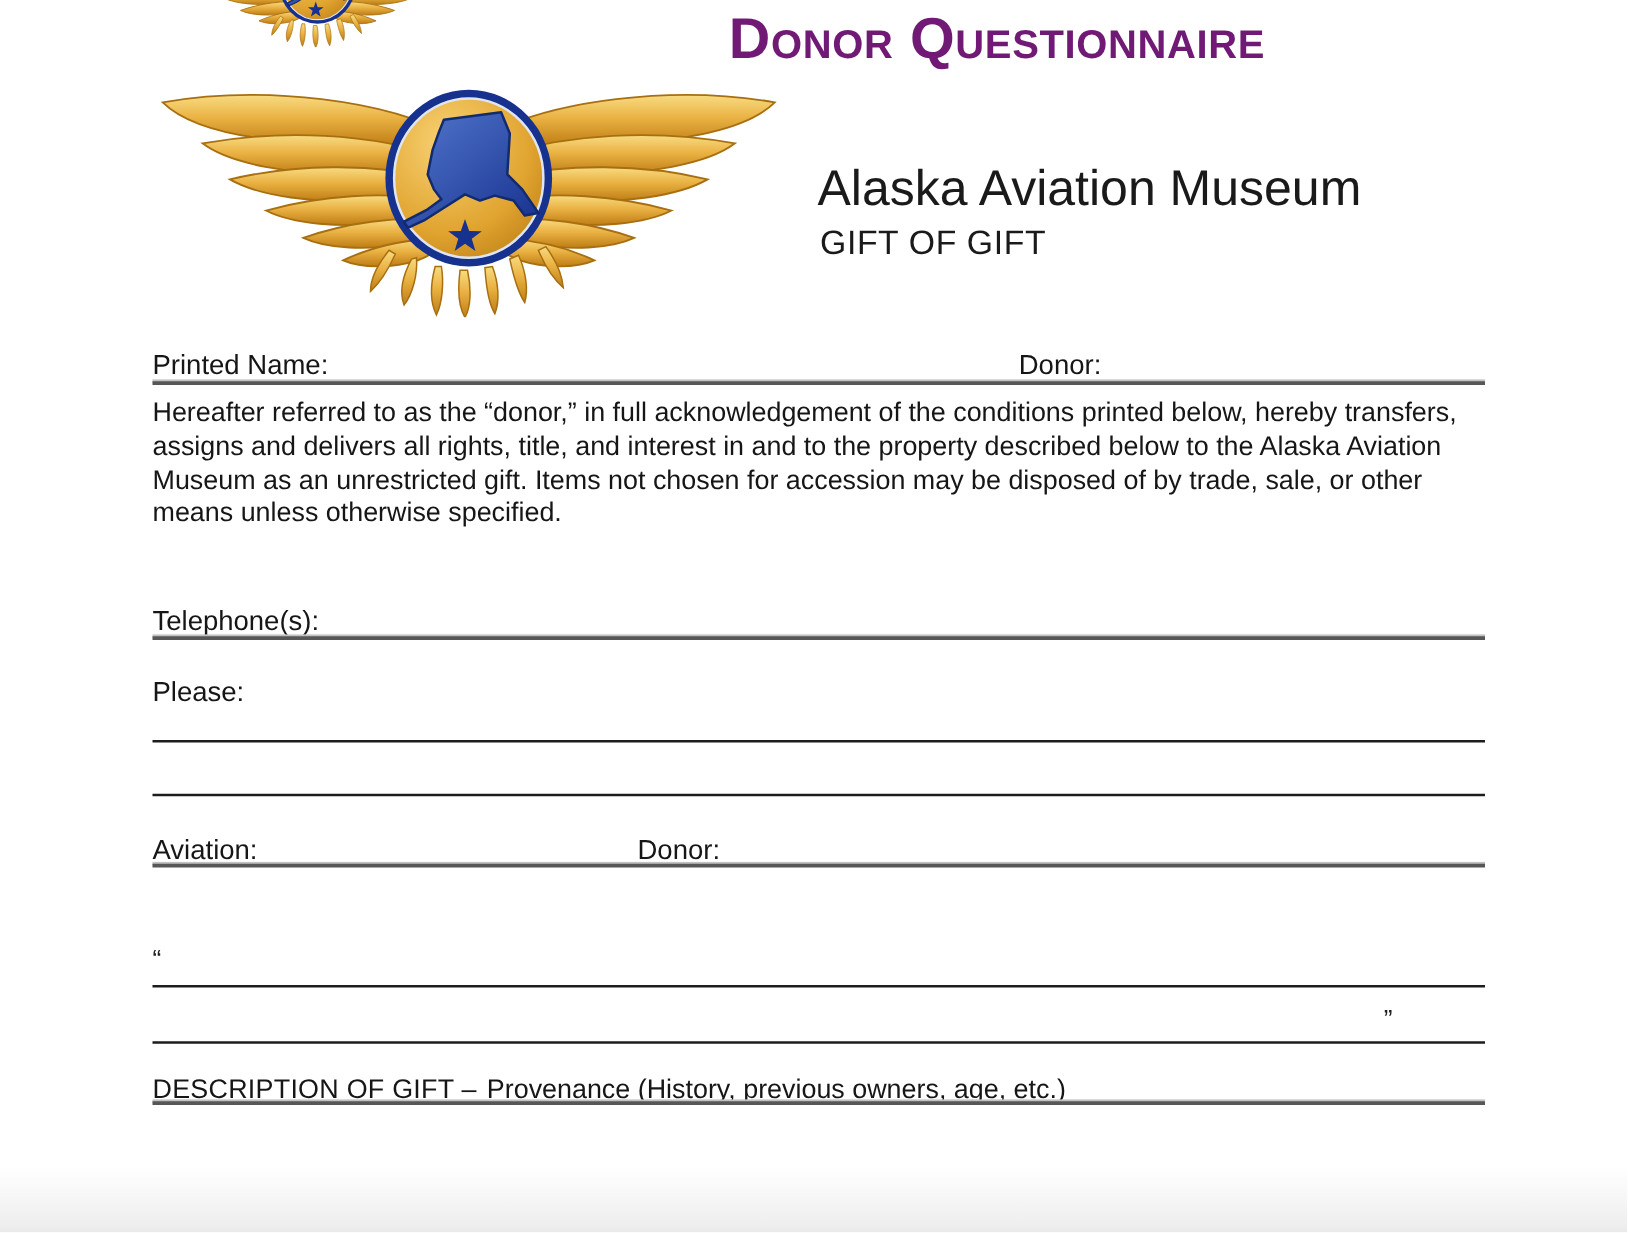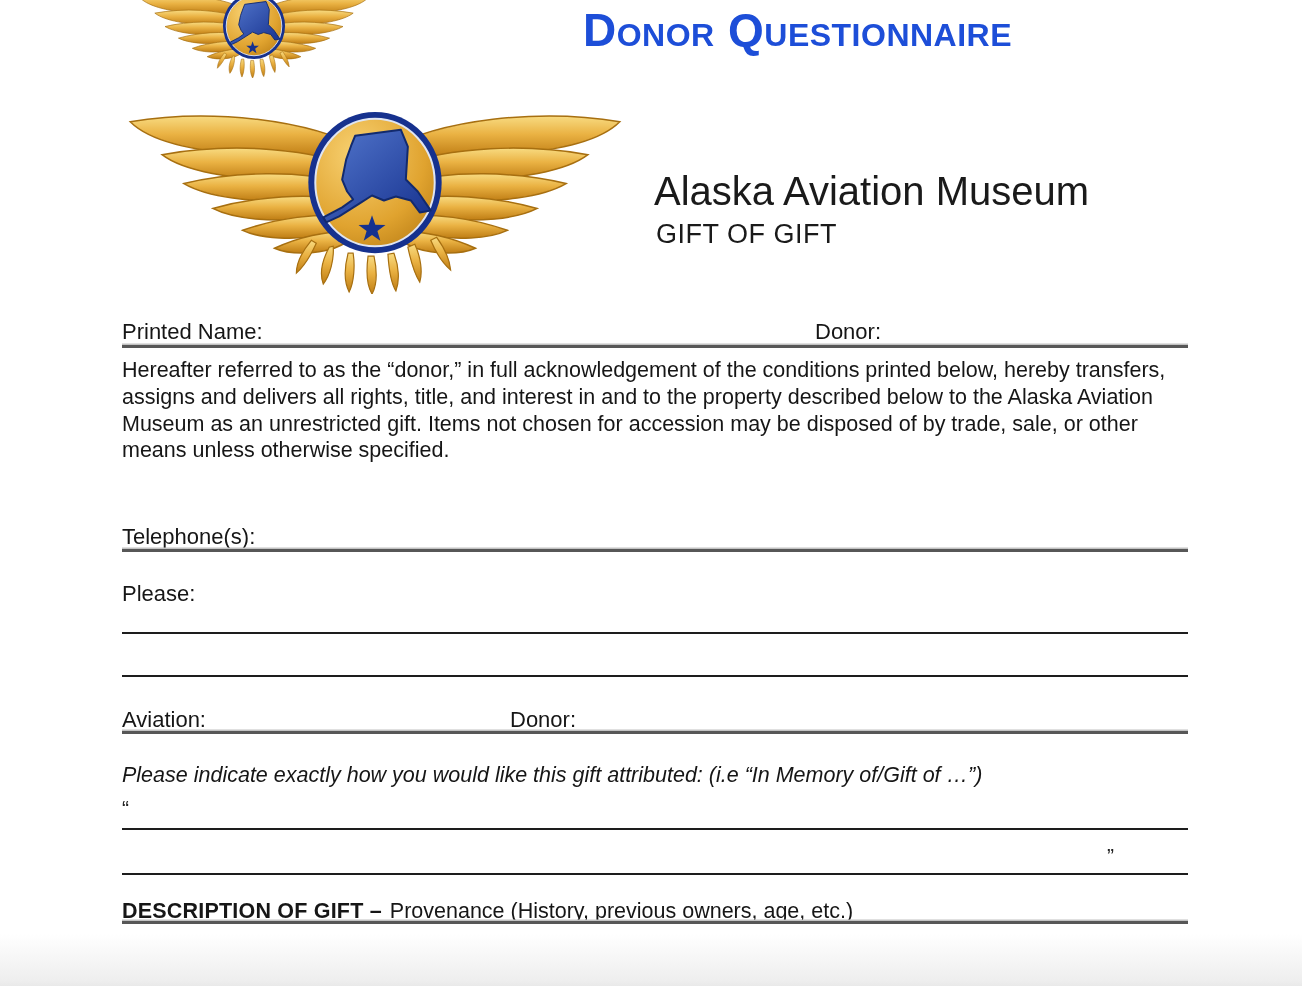--- a/index.html
+++ b/index.html
@@ -19,7 +19,7 @@
     font-weight:bold;
     font-variant:small-caps;
     letter-spacing:.5px;
-    color:#1d4ed8;
+    color:#701a75;
     white-space:nowrap;
     margin:0;
   }

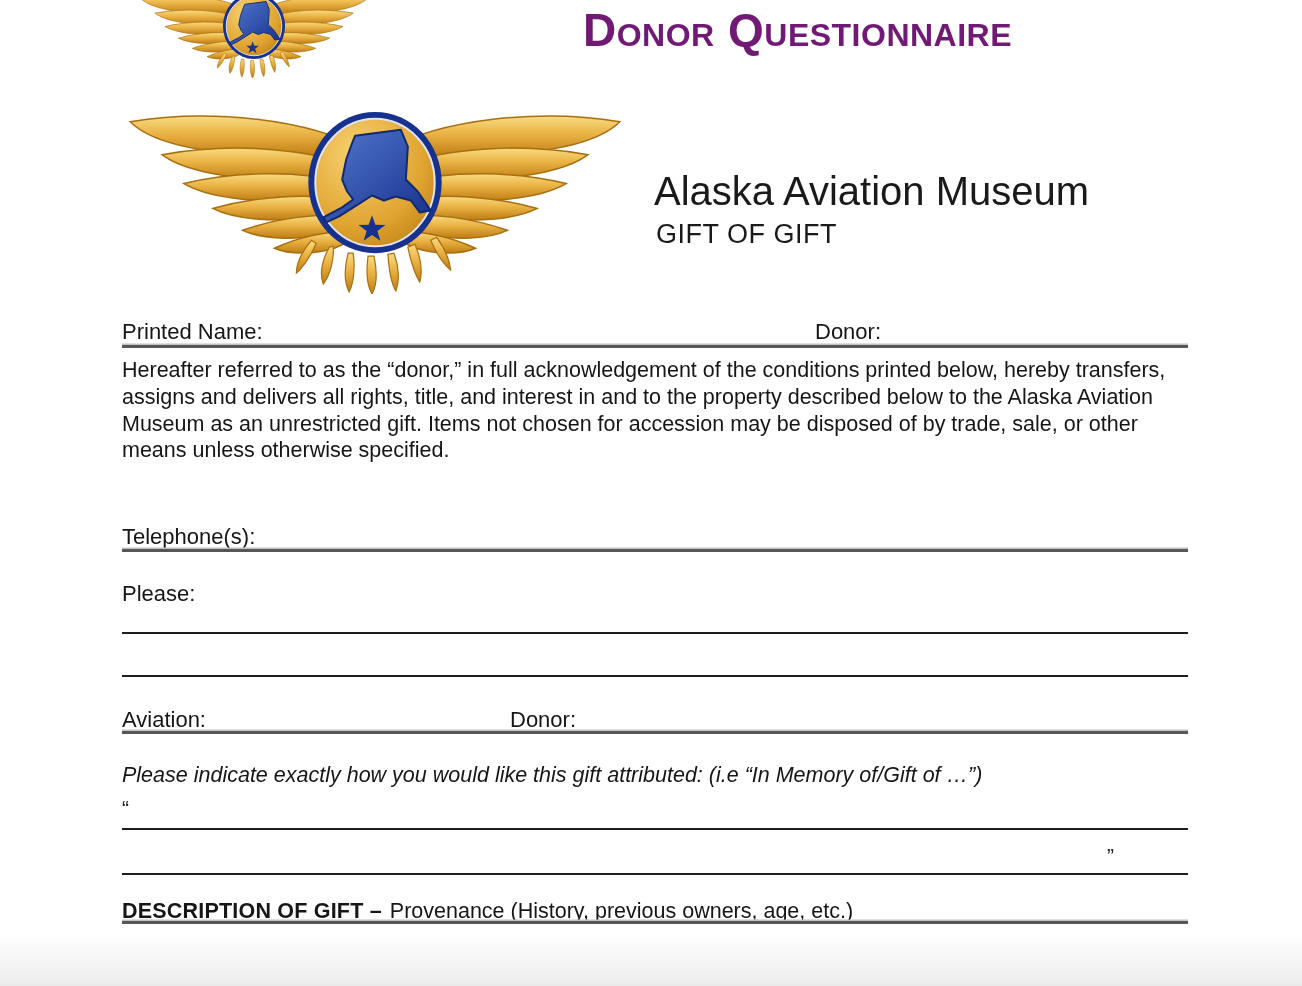--- a/index.html
+++ b/index.html
@@ -11,7 +11,7 @@
     font-family:"Liberation Sans", sans-serif;
     color:#111111;
   }
-  .abs{position:absolute;margin-top:40px;}
+  .abs{position:absolute;}
   
   .doc-title{
     left:583px;top:4px;

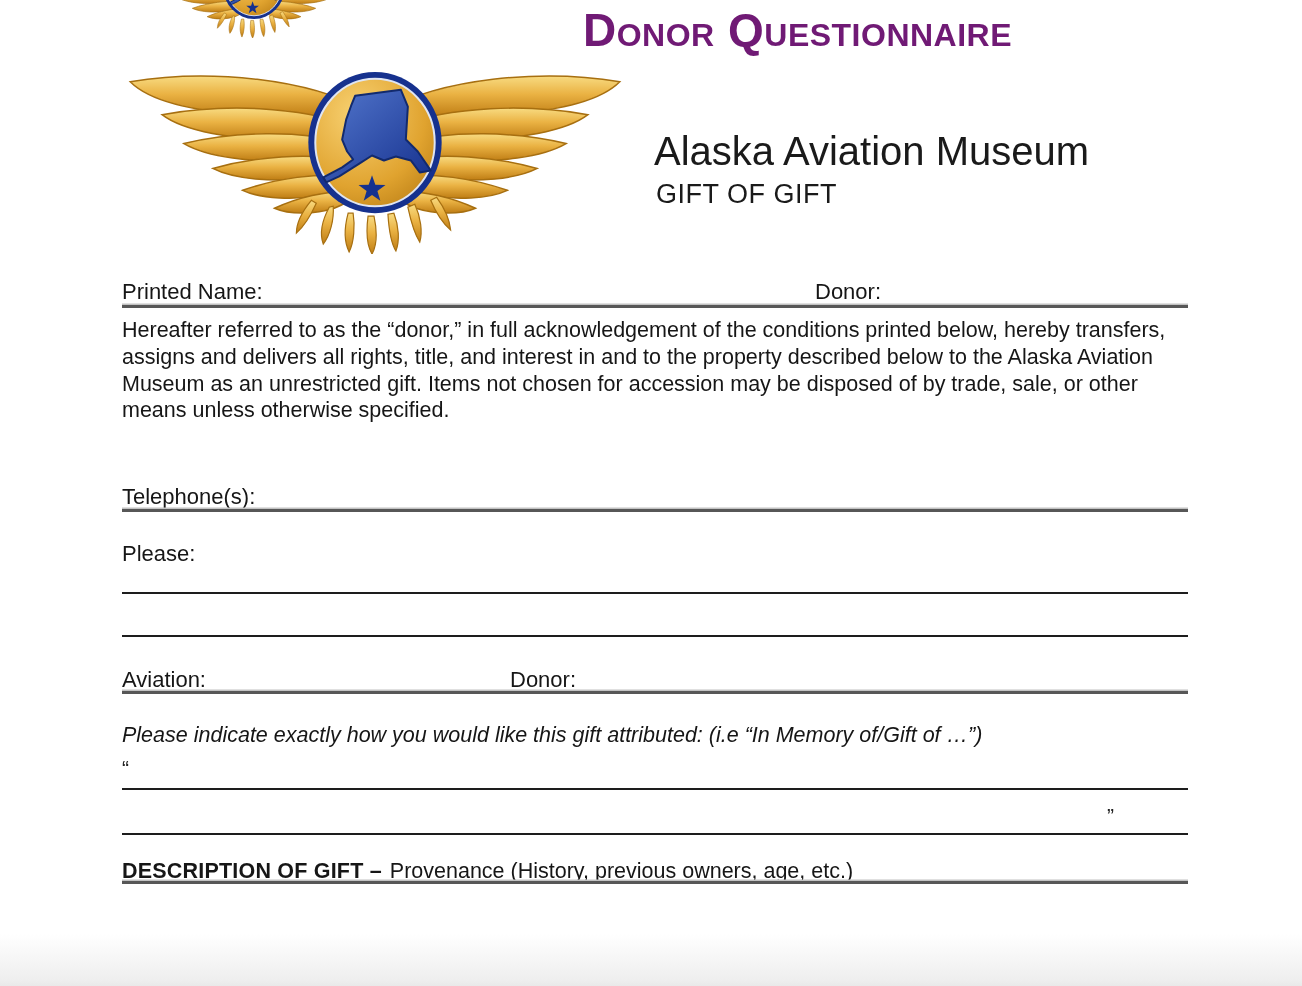--- a/index.html
+++ b/index.html
@@ -142,7 +142,6 @@
   <div class="abs label" style="left:510px;top:666px;">Donor:</div>
   <div class="abs rule thick" style="top:691px;"></div>
 
-  <div class="abs prompt">Please indicate exactly how you would like this gift attributed: (i.e “In Memory of/Gift of …”)</div>
   <div class="abs quote" style="left:122px;top:757px;">“</div>
   <div class="abs rule thin" style="top:788px;"></div>
   <div class="abs quote" style="left:1107px;top:805px;">”</div>

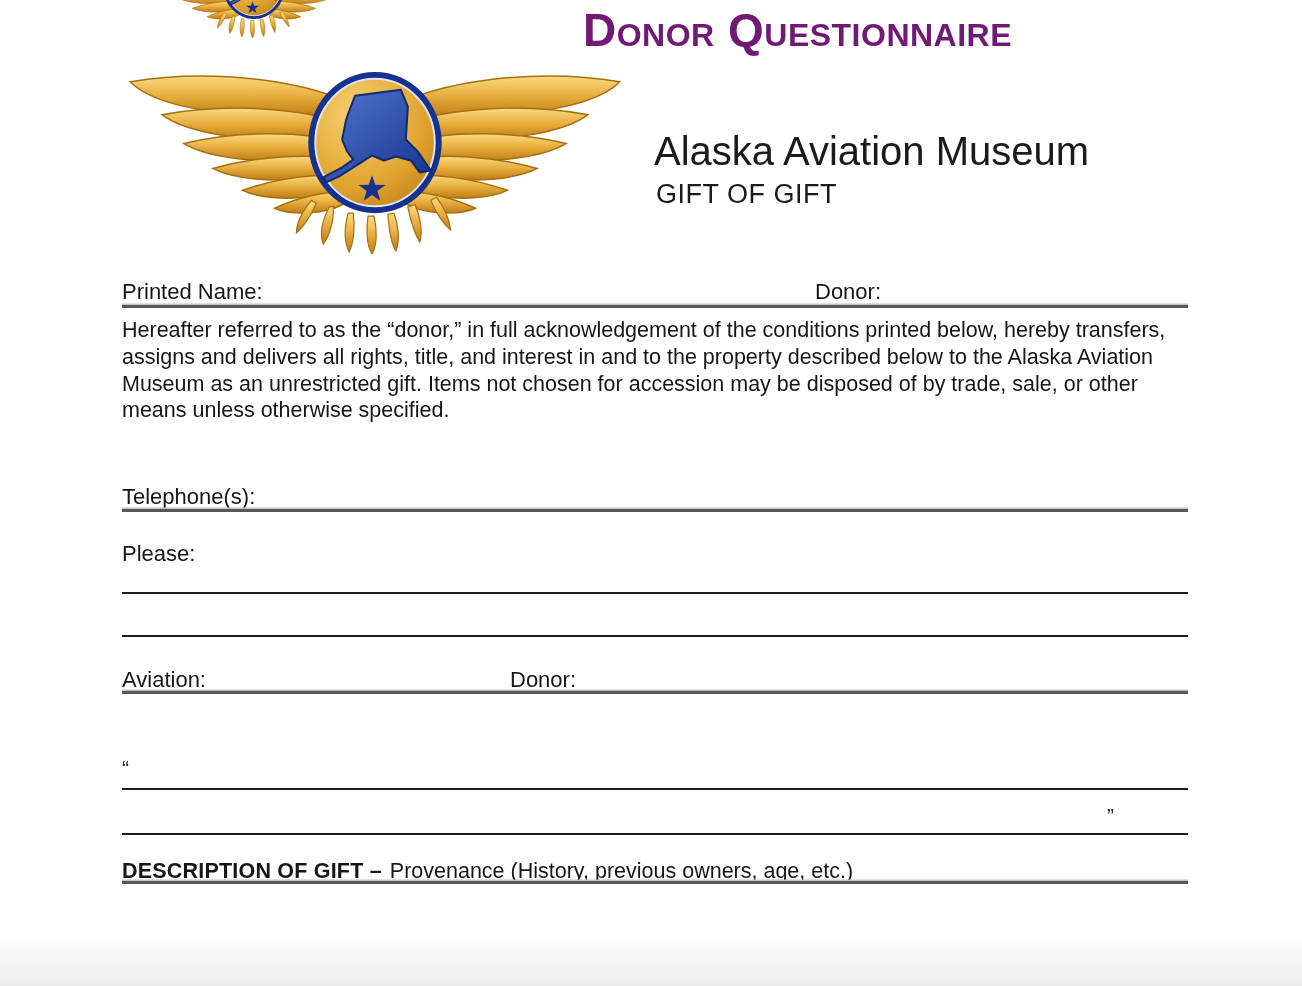--- a/index.html
+++ b/index.html
@@ -51,7 +51,7 @@
   }
   .quote{font-size:21px;line-height:22px;color:#222;}
   .desc-row{left:122px;top:858px;font-size:21.5px;line-height:26px;white-space:nowrap;color:#161616;}
-  .desc-bold{font-weight:bold;letter-spacing:.2px;margin-right:8px;}
+  .desc-bold{font-weight:normal;letter-spacing:.2px;margin-right:8px;}
   
   .rule{left:122px;width:1066px;}
   .rule.thick{height:3px;background:#575757;box-shadow:0 -1.5px 0 #c2c2c2;}

